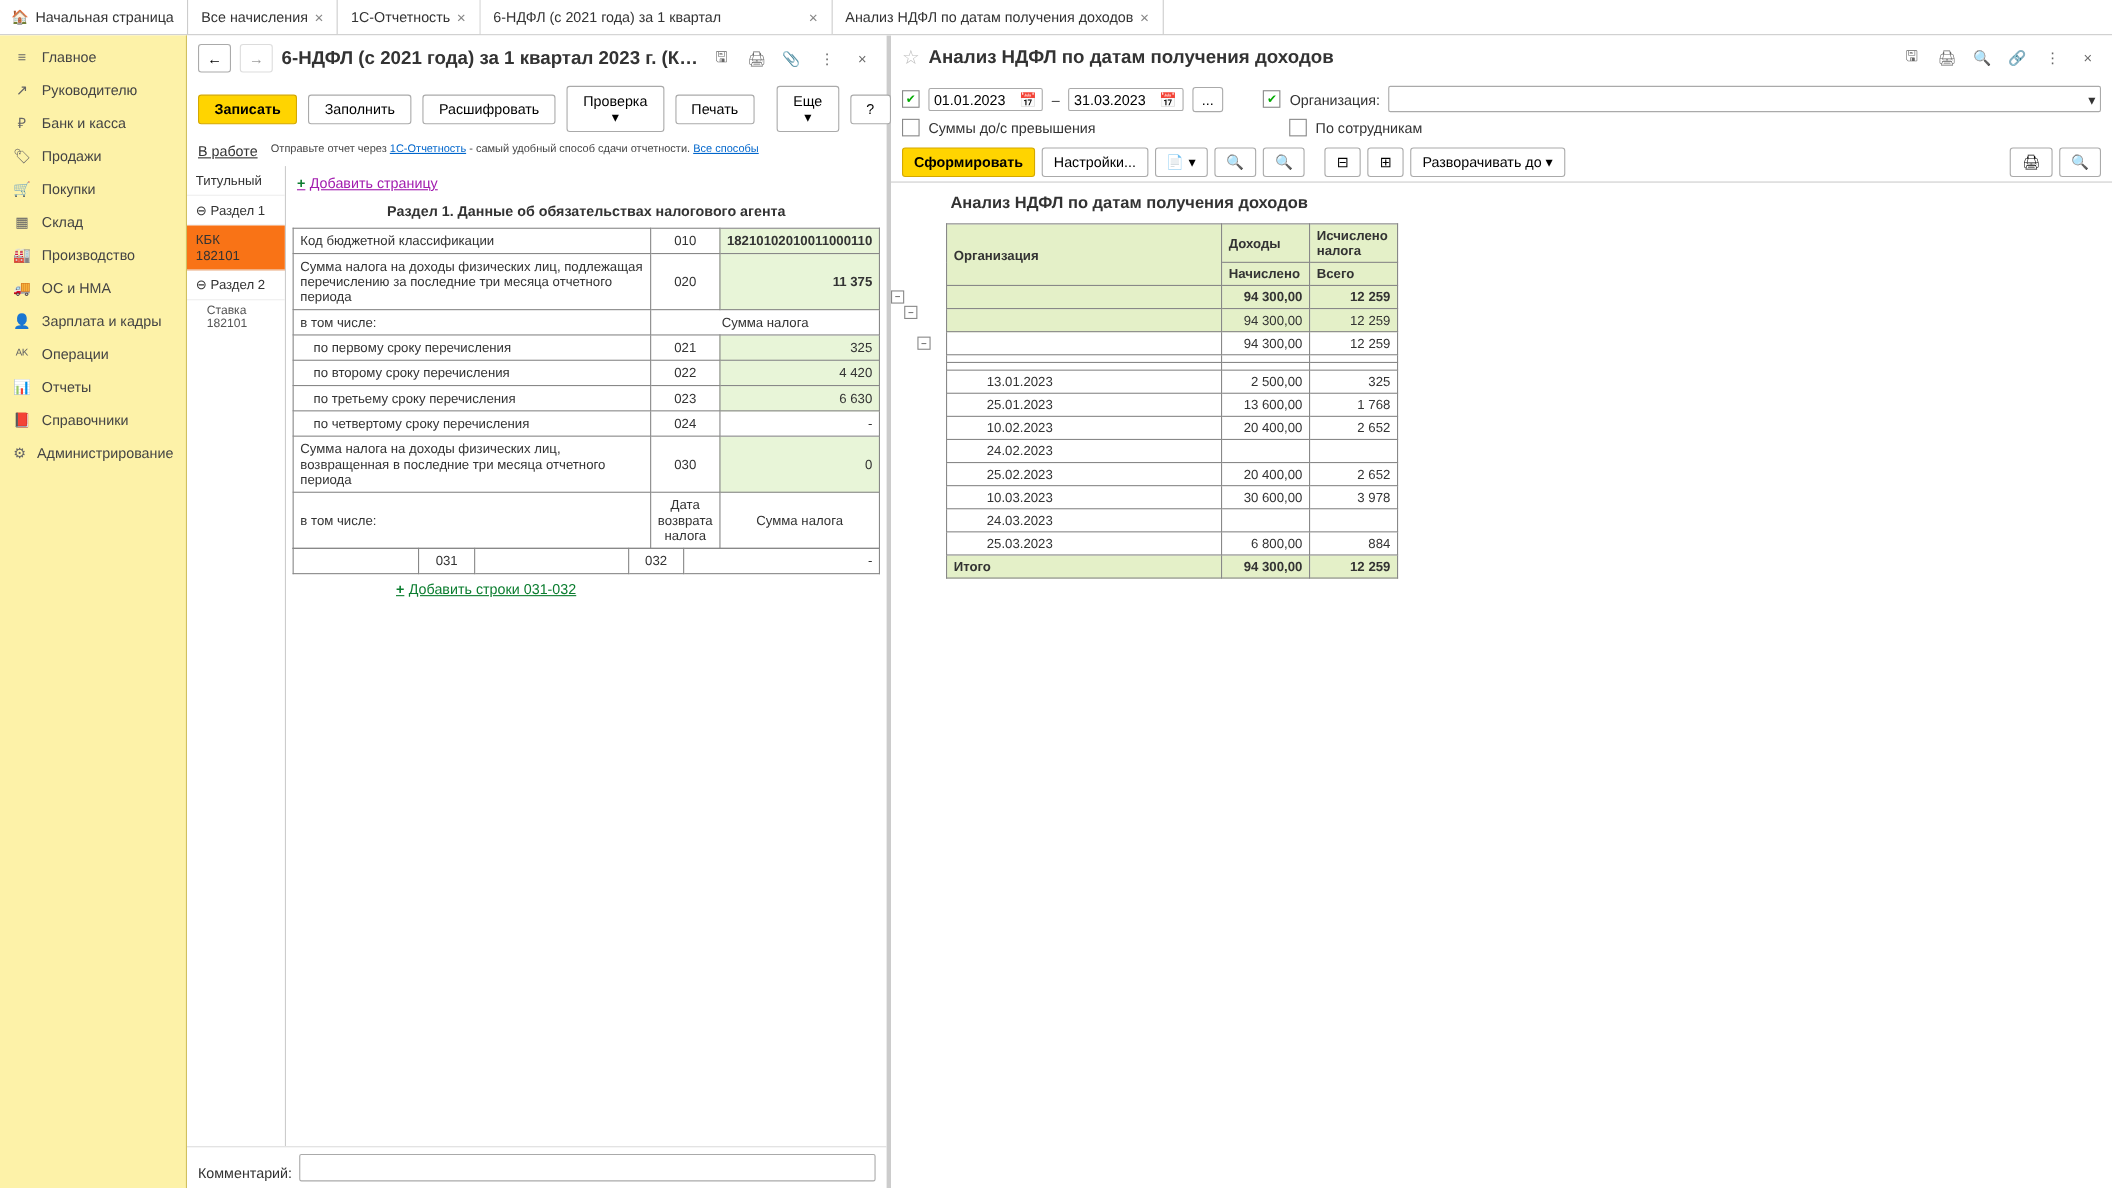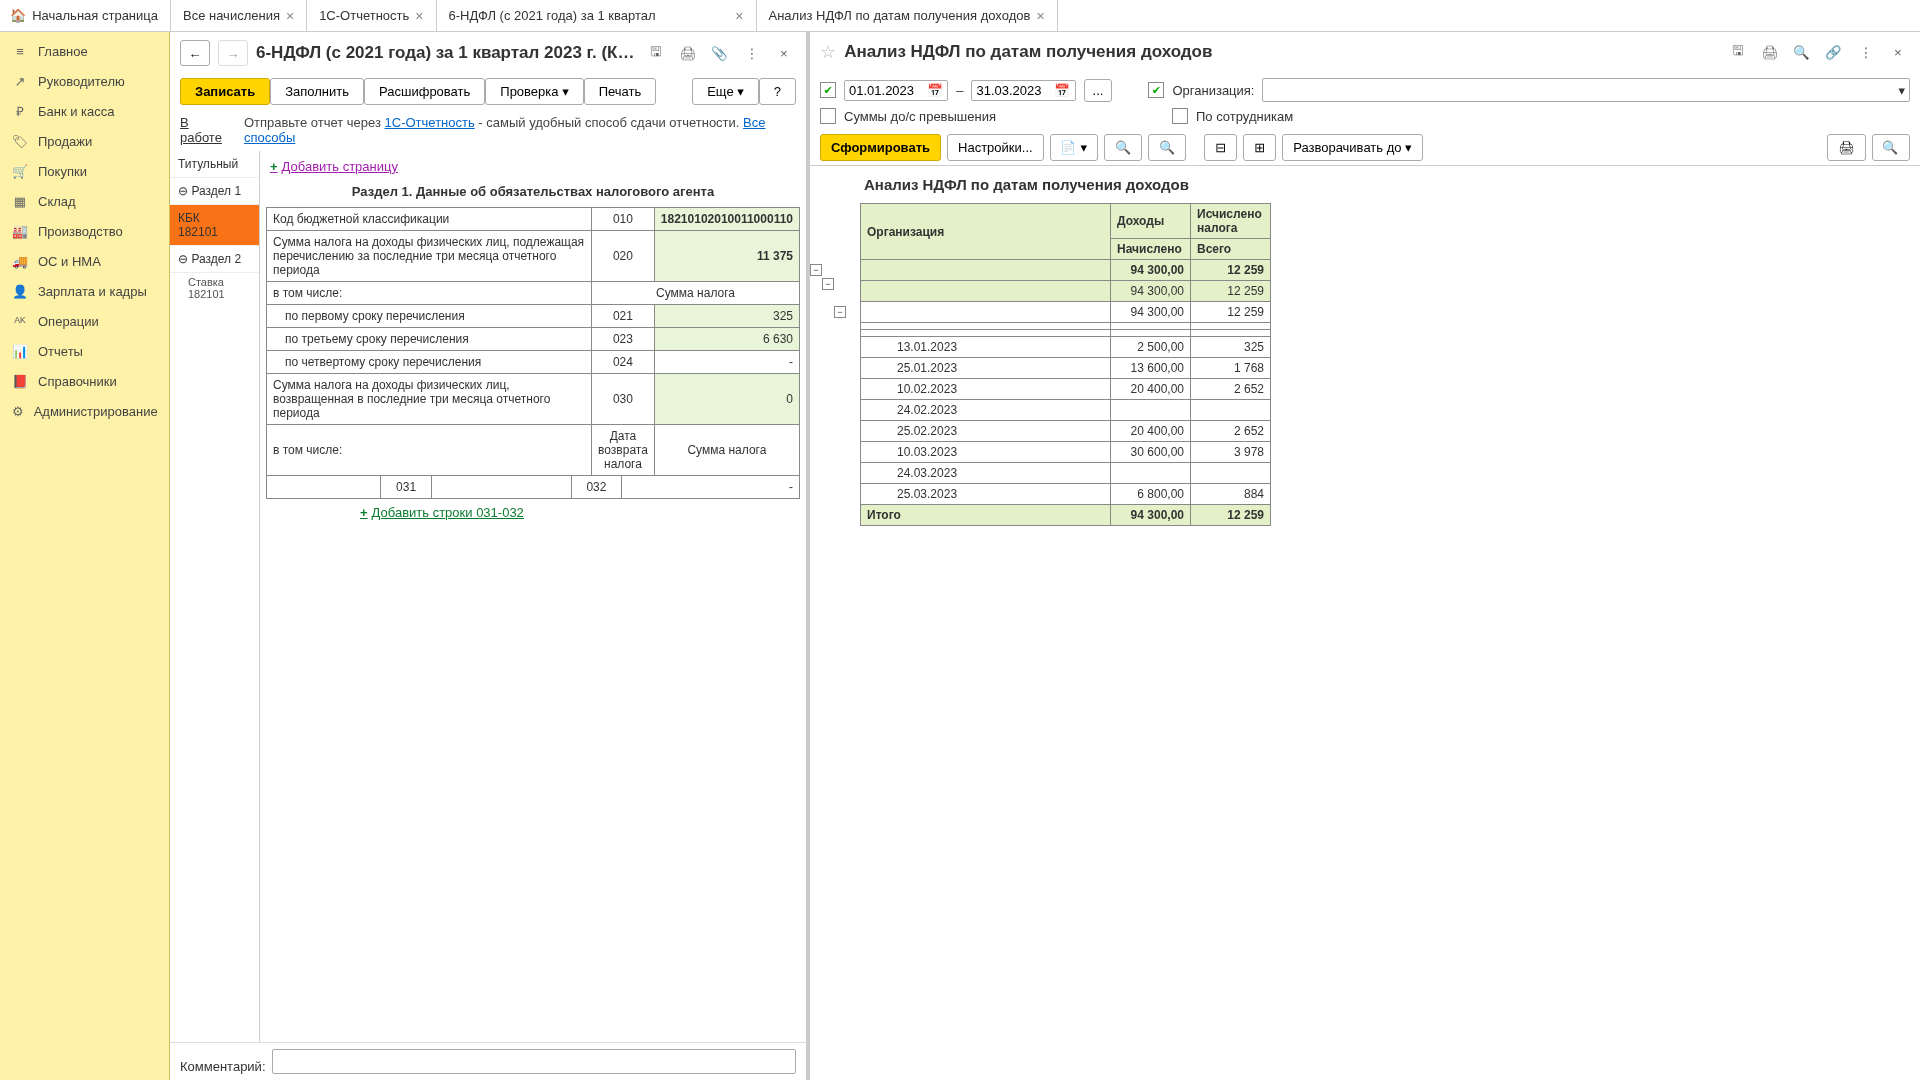--- a/index.html
+++ b/index.html
@@ -21,7 +21,7 @@
 .panel-header h2 { font-size: 17px; font-weight: bold; flex: 1; white-space: nowrap; overflow: hidden; text-overflow: ellipsis; }
 .icon-btn { width: 24px; height: 24px; display: inline-flex; align-items: center; justify-content: center; border: none; background: transparent; cursor: pointer; color: #666; border-radius: 3px; }
 .nav-btn { width: 30px; height: 26px; border: 1px solid #aaa; background: #fff; border-radius: 3px; display: inline-flex; align-items: center; justify-content: center; cursor: pointer; }
-.toolbar { display: flex; align-items: center; padding: 4px 10px; gap: 0; }
+.toolbar { display: flex; align-items: center; padding: 4px 10px; gap: 10px; }
 .btn { padding: 5px 14px; border: 1px solid #aaa; background: #fff; border-radius: 3px; cursor: pointer; font-size: 13px; }
 .btn-primary { background: #ffd400; border-color: #d4a800; font-weight: bold; }
 .btn-green { background: #ffd400; border-color: #d4a800; font-weight: bold; }

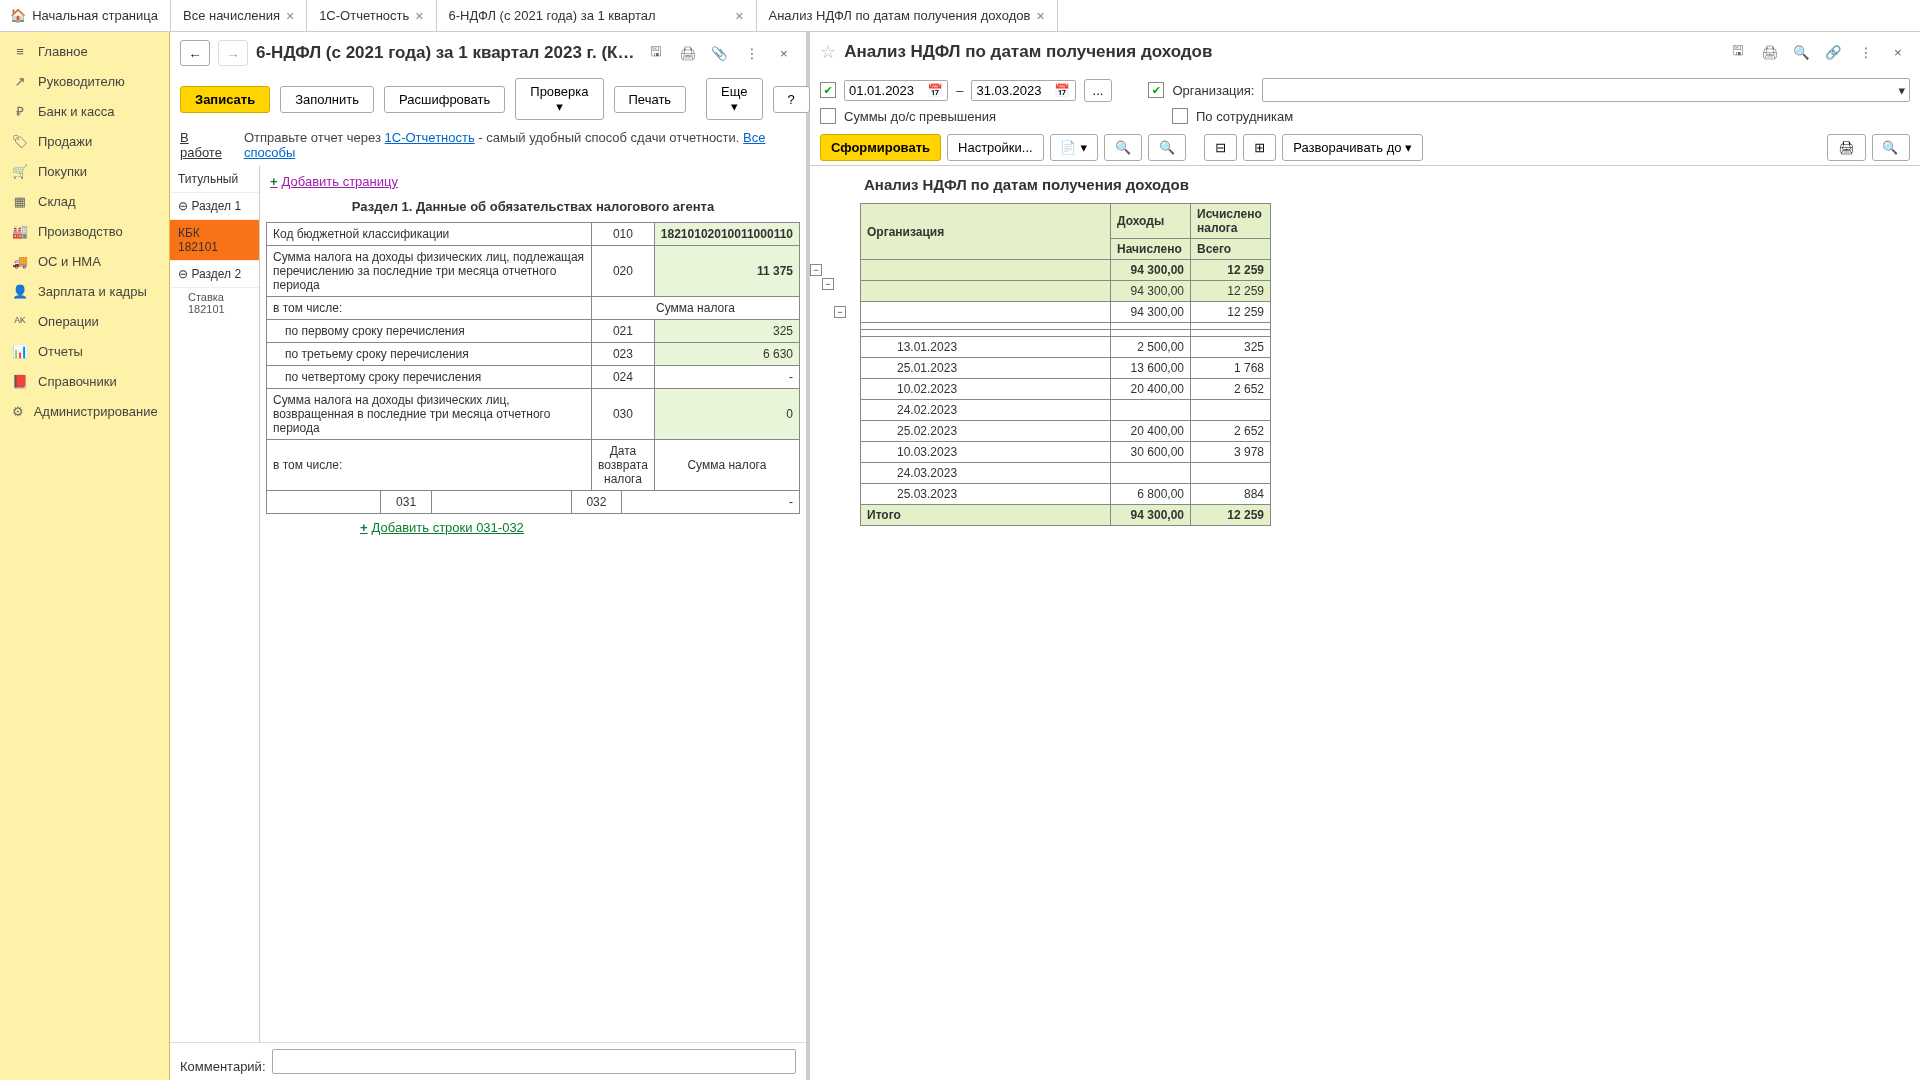--- a/index.html
+++ b/index.html
@@ -29,7 +29,7 @@
 .info-row { display: flex; padding: 6px 10px; gap: 12px; align-items: flex-start; }
 .status-box { font-size: 13px; }
 .status-box .status-label { text-decoration: underline; }
-.info-text { font-size: 13px; color: #444; }
+.info-text { font-size: 10px; color: #444; }
 .info-text a { color: #0066cc; text-decoration: underline; }
 .doc-body { display: flex; flex: 1; overflow: hidden; }
 .section-nav { width: 90px; border-right: 1px solid #ccc; background: #fff; overflow: hidden; }

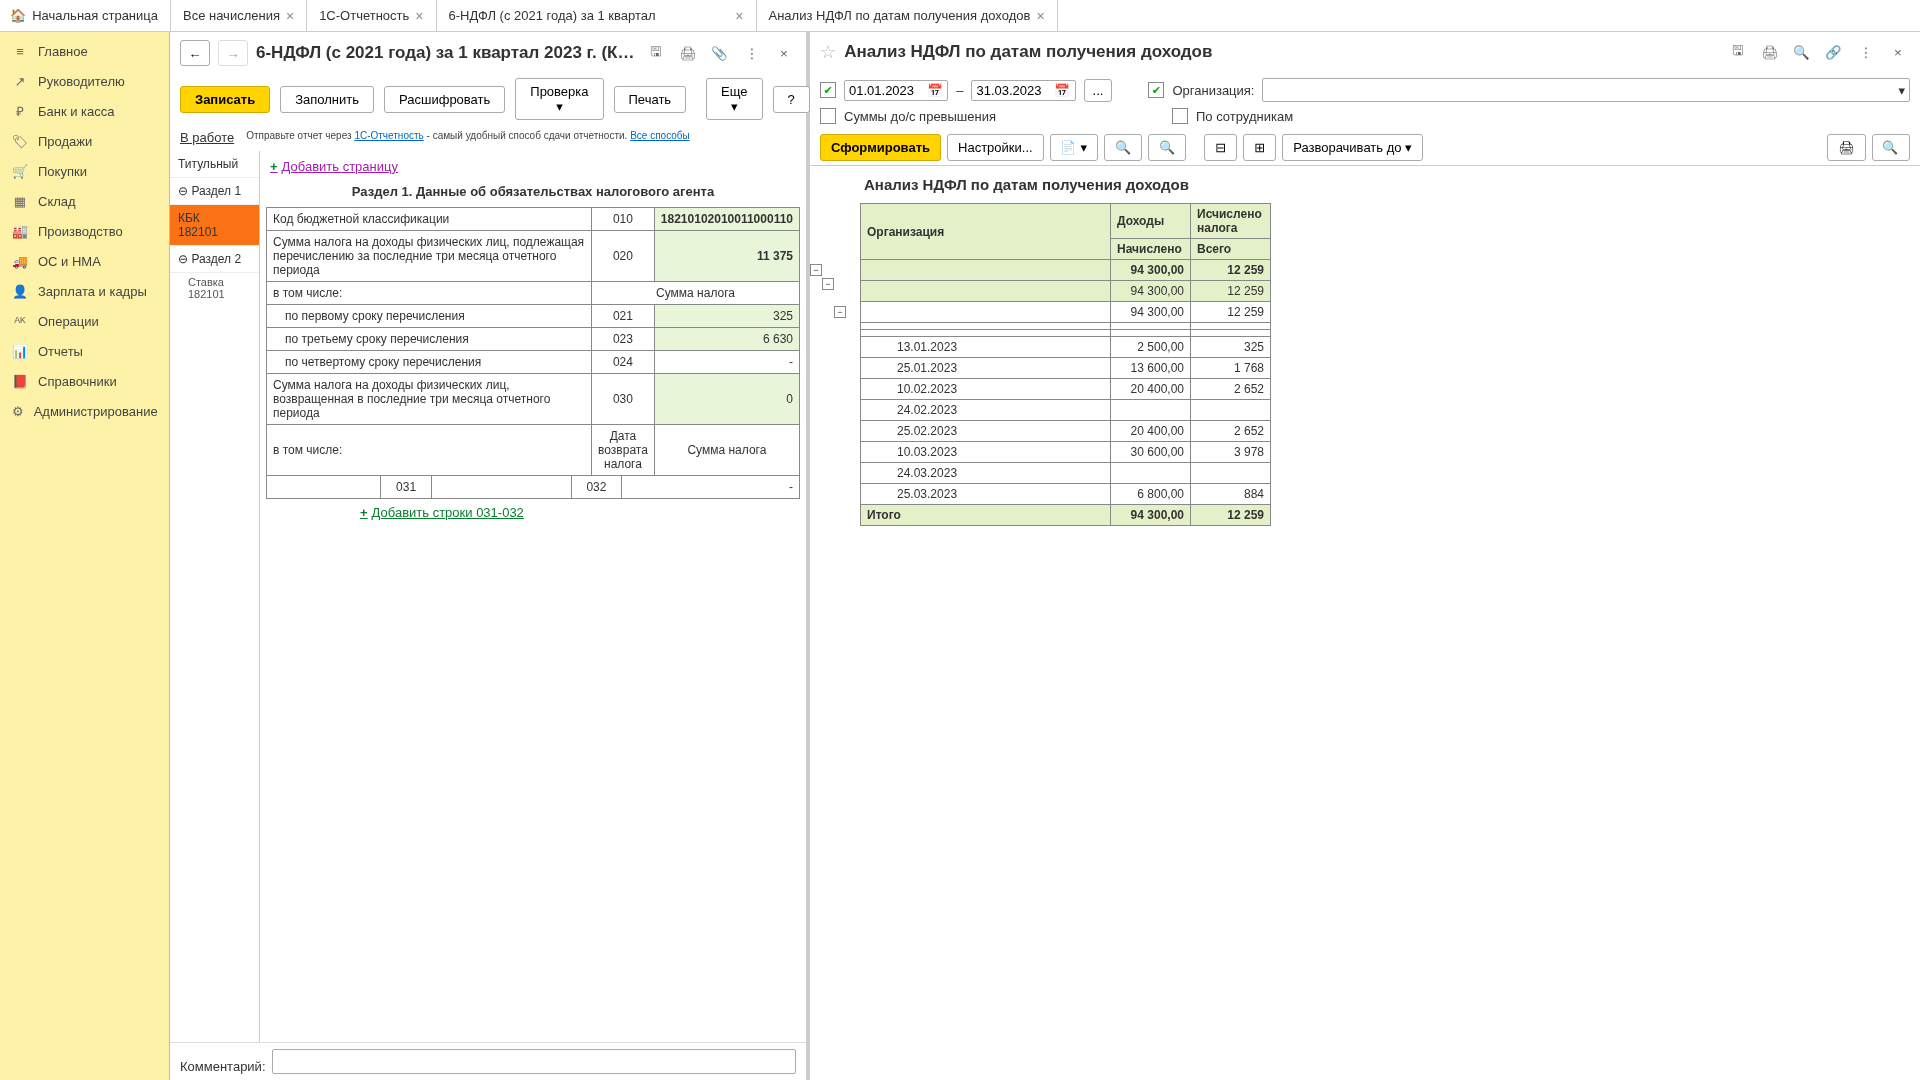--- a/index.html
+++ b/index.html
@@ -225,6 +225,11 @@
                 <td class="val">325</td>
               </tr>
               <tr>
+                <td style="padding-left:18px">по второму сроку перечисления</td>
+                <td class="code">022</td>
+                <td class="val">4 420</td>
+              </tr>
+              <tr>
                 <td style="padding-left:18px">по третьему сроку перечисления</td>
                 <td class="code">023</td>
                 <td class="val">6 630</td>

